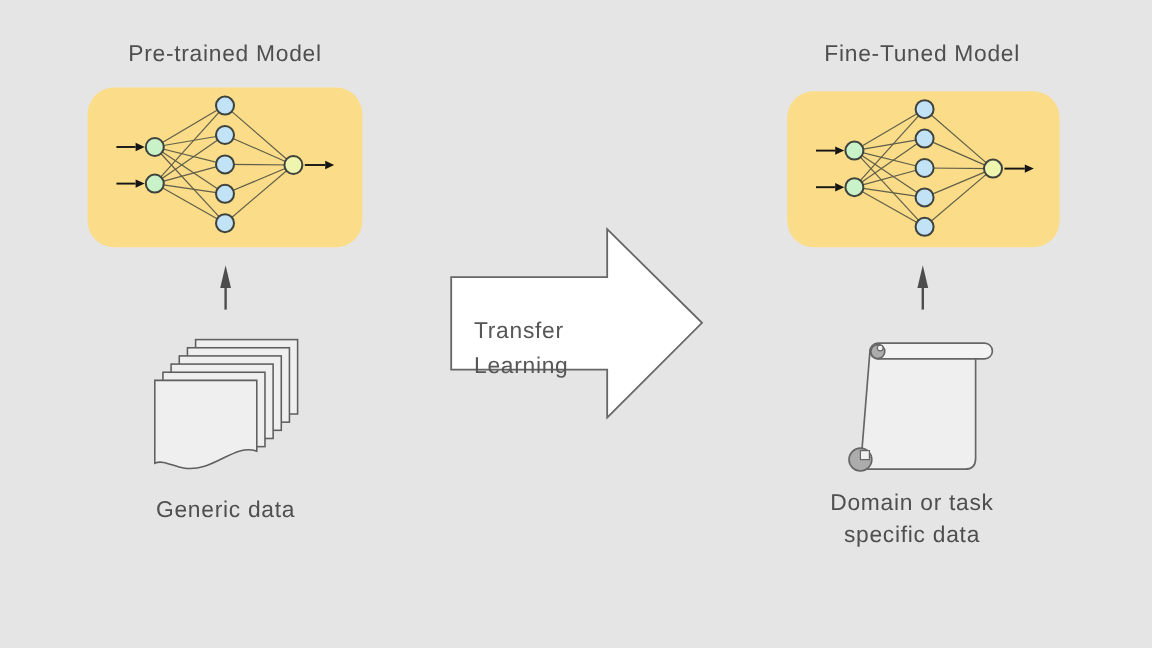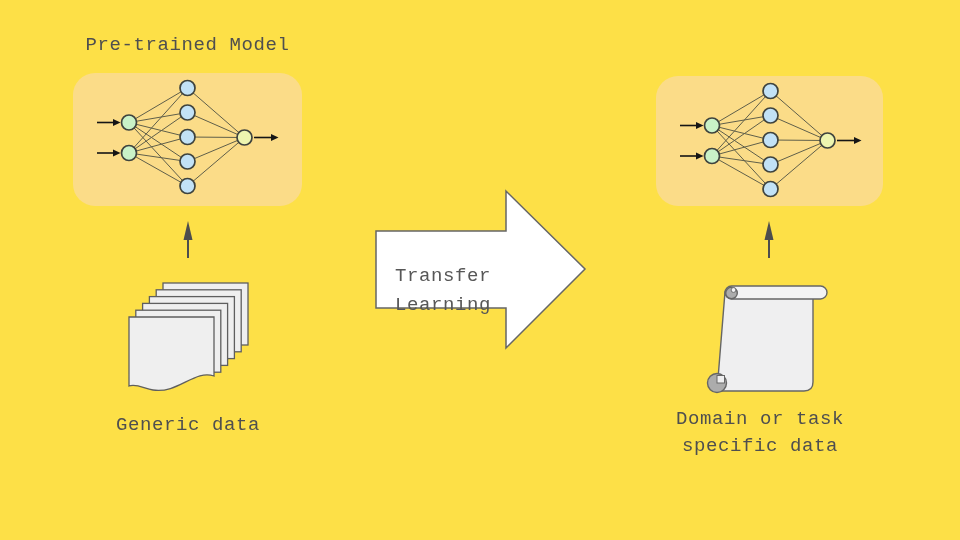--- a/index.html
+++ b/index.html
@@ -6,8 +6,8 @@
   .canvas{
     position:relative;
     width:960px;height:540px;
-    background:#fde047;
-    font-family:Liberation Mono, monospace;
+    background:#e5e5e5;
+    font-family:Liberation Sans, sans-serif;
     color:#4F4F4F;
     overflow:hidden;
   }

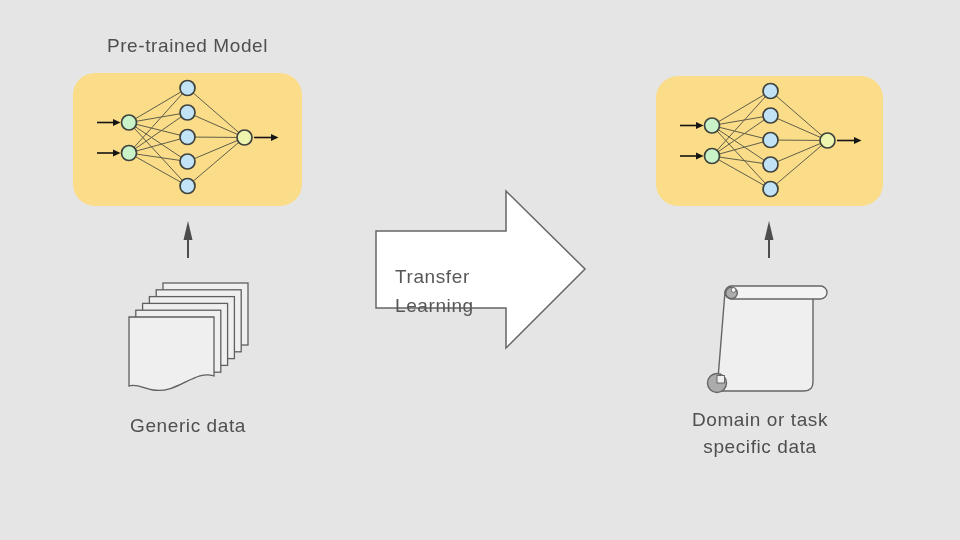--- a/index.html
+++ b/index.html
@@ -119,6 +119,7 @@
 
   <div class="label title-left">Pre-trained Model</div>
 
+  <div class="label title-right">Fine-Tuned Model</div>
 
   <div class="label transfer-label">Transfer
 Learning</div>

